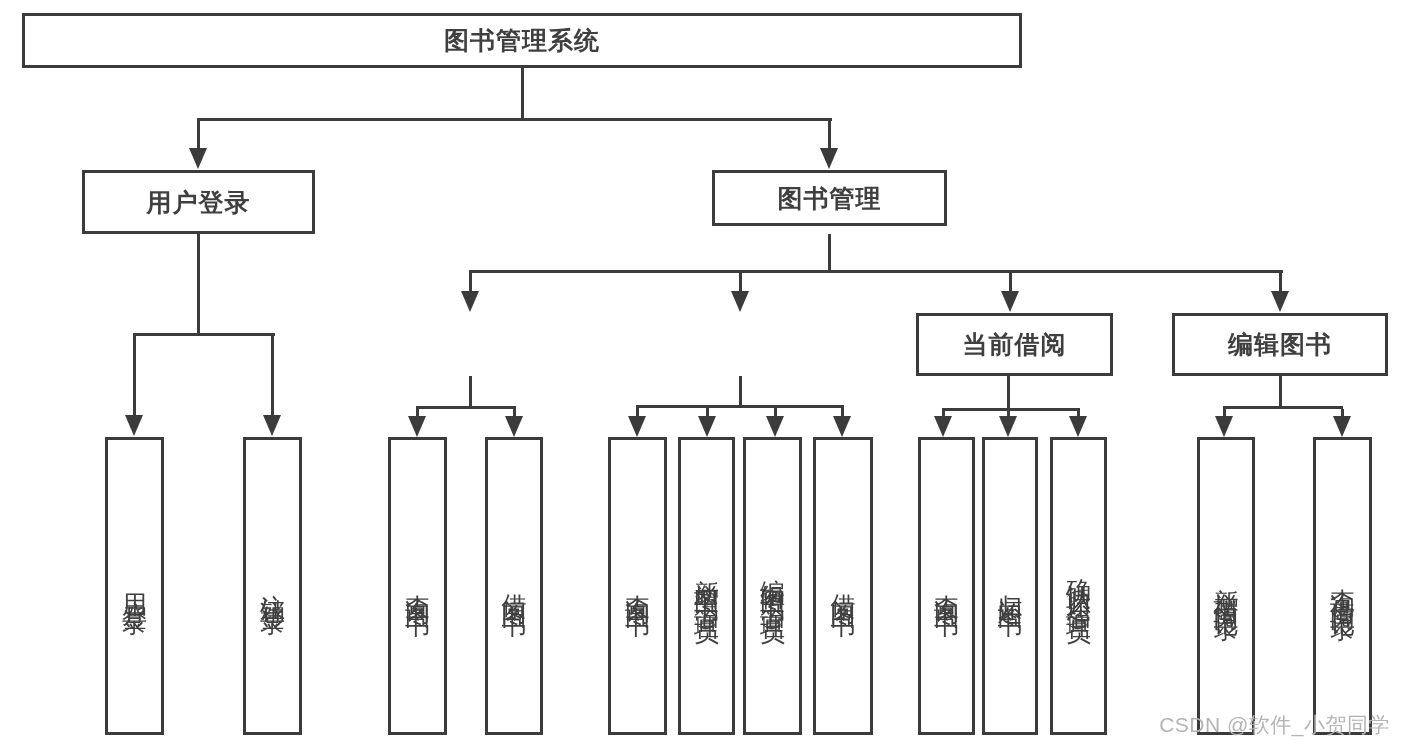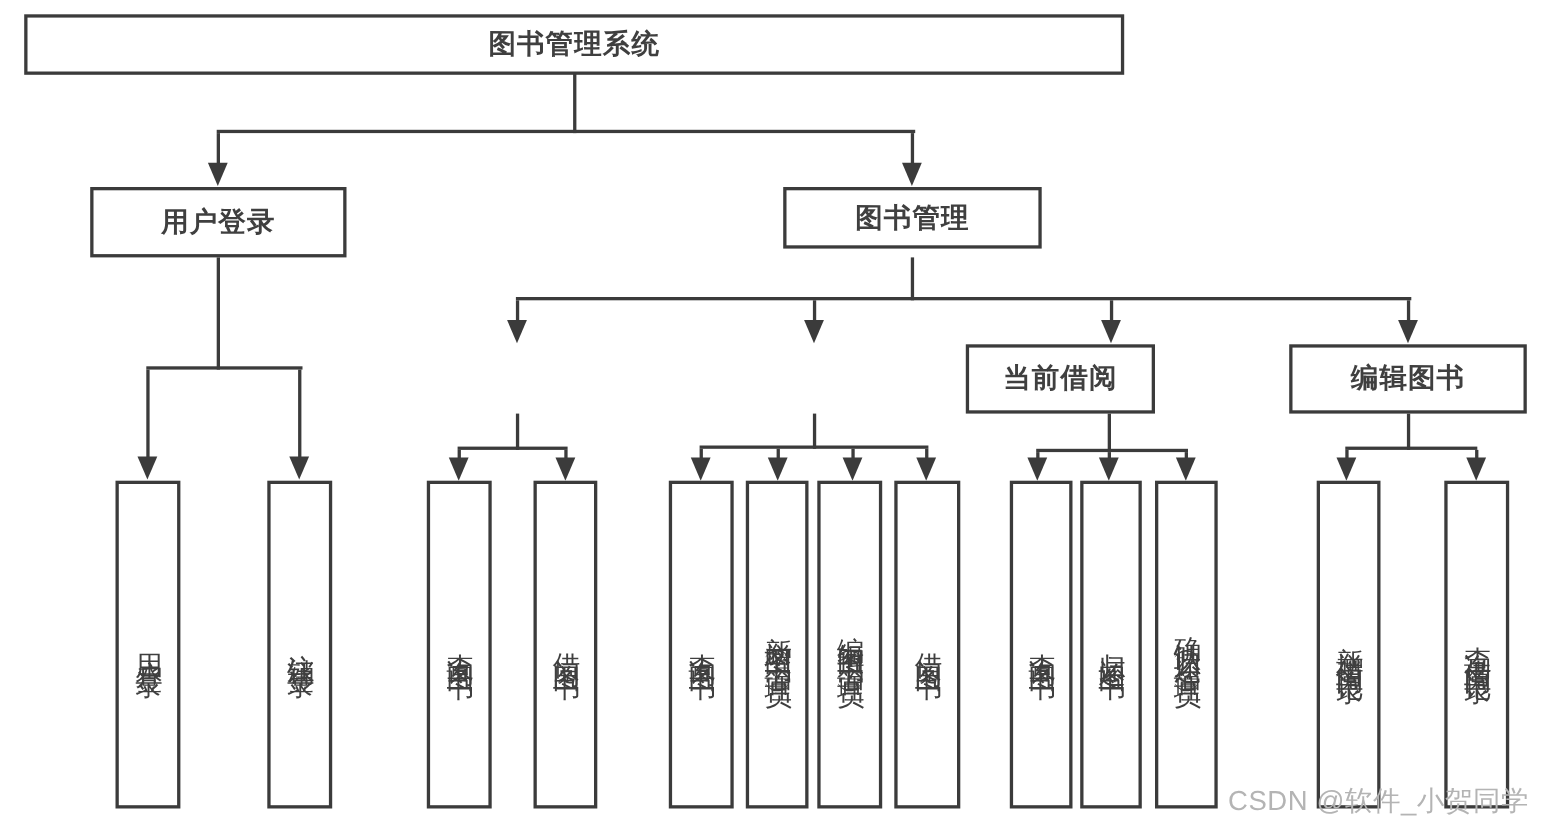--- a/index.html
+++ b/index.html
@@ -108,7 +108,7 @@
   <div class="vline" style="left:1279px;top:273px;height:19px;"></div>
   <div class="ahead" style="left:1271px;top:291px;"></div>
 
-  <div class="box h" style="left:878px;top:313px;width:172px;height:63px;">
+  <div class="box h" style="left:916px;top:313px;width:197px;height:63px;">
     <span class="lbl">当前借阅</span>
   </div>
   <div class="box h" style="left:1172px;top:313px;width:216px;height:63px;">

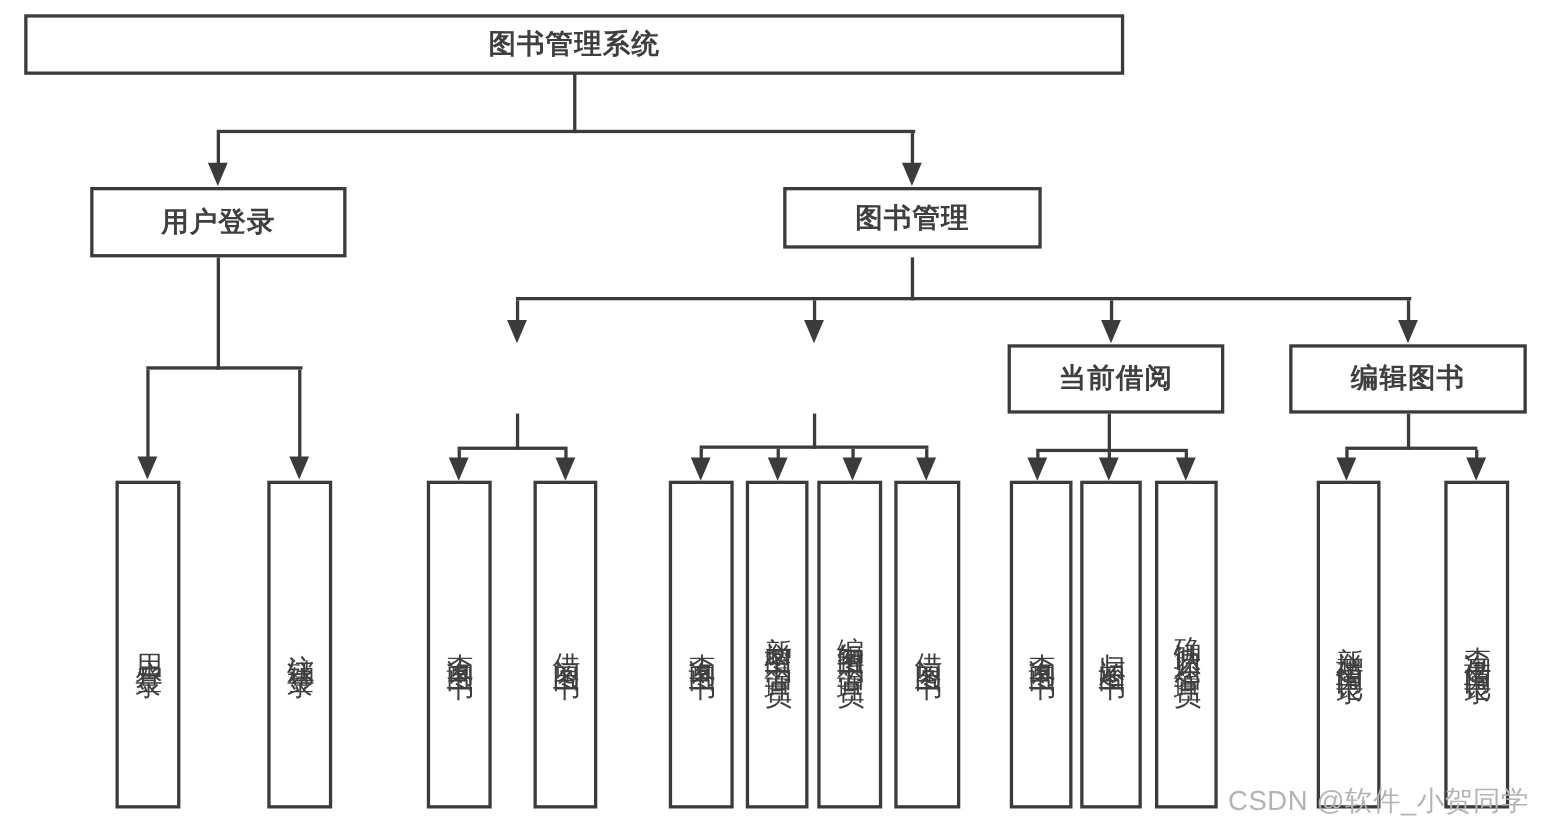--- a/index.html
+++ b/index.html
@@ -60,7 +60,7 @@
     position: absolute;
     right: 15px;
     top: 711px;
-    font-size: 25px;
+    font-size: 21px;
     letter-spacing: 0.5px;
     color: var(--watermark-color, #b4b4b4);
     white-space: nowrap;

